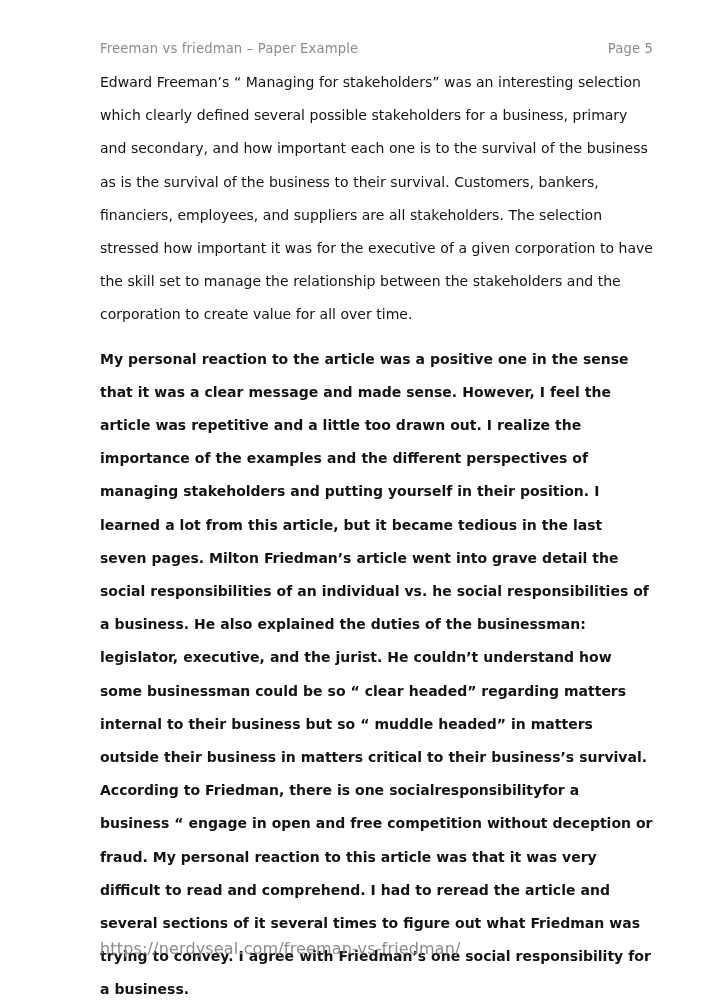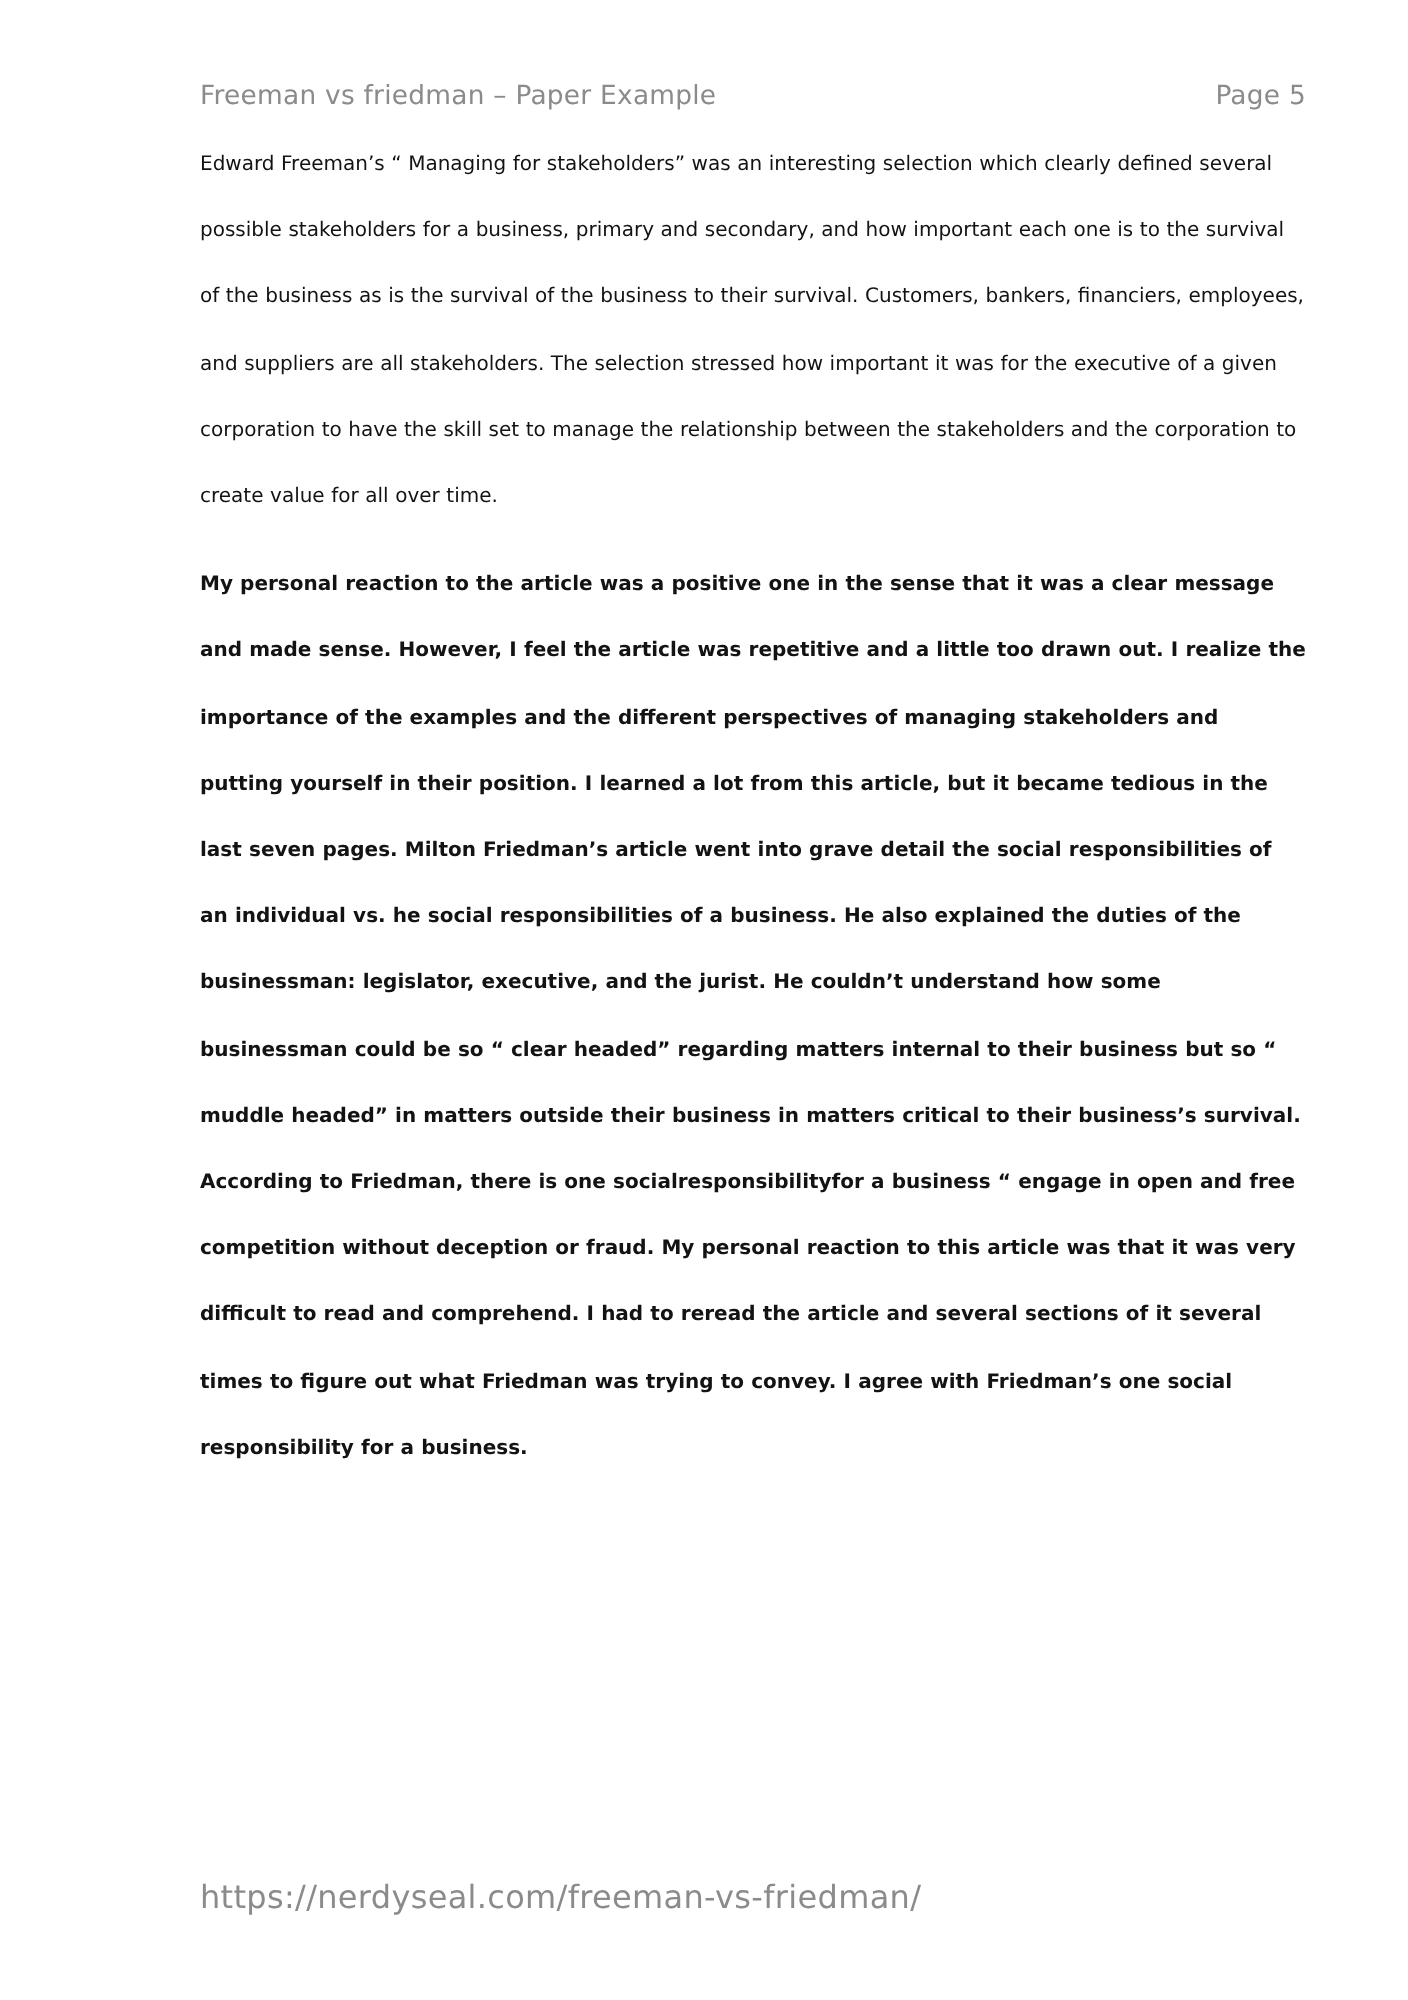--- a/index.html
+++ b/index.html
@@ -50,7 +50,7 @@
   }
   .doc-body p {
     margin: 0 0 11px 0;
-    font-size: 10px;
+    font-size: 14px;
     line-height: 33.2px;
     color: #131313;
     text-align: left;

